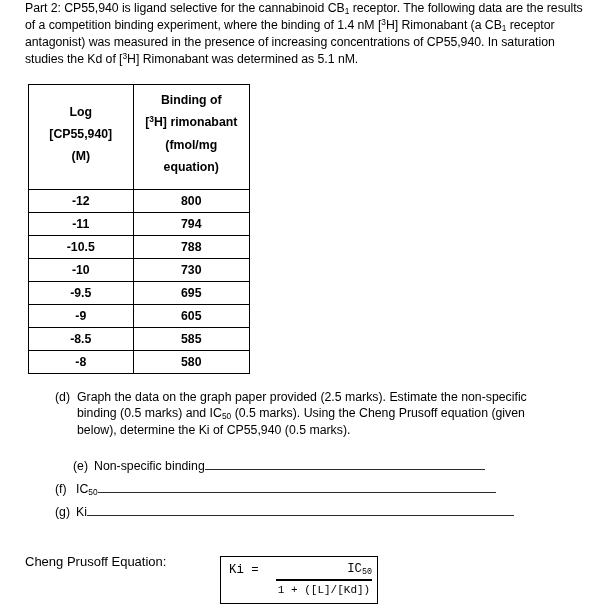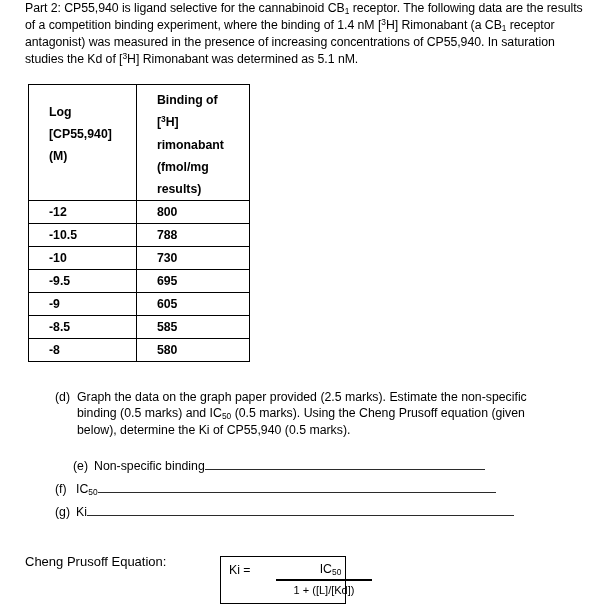--- a/index.html
+++ b/index.html
@@ -43,8 +43,8 @@
   }
   .data-table td, .data-table th {
     border: 1.2px solid #000;
-    padding: 0 20px;
-    text-align: left;
+    padding: 0 6px;
+    text-align: center;
     vertical-align: top;
   }
   .data-table th {

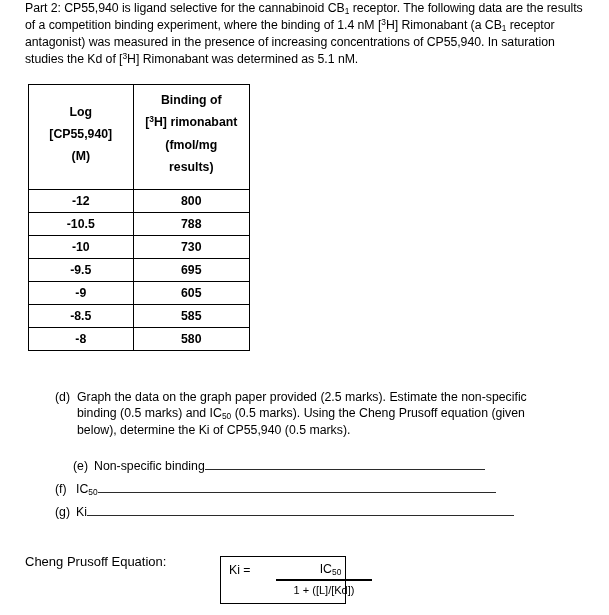--- a/index.html
+++ b/index.html
@@ -178,7 +178,7 @@
         <span class="hdr-line">Binding of</span>
         <span class="hdr-line"><span>[</span><sup>3</sup><span>H] rimonabant</span></span>
         <span class="hdr-line">(fmol/mg</span>
-        <span class="hdr-line">results)</span>
+        <span class="hdr-line">equation)</span>
       </th>
     </tr>
   </thead>

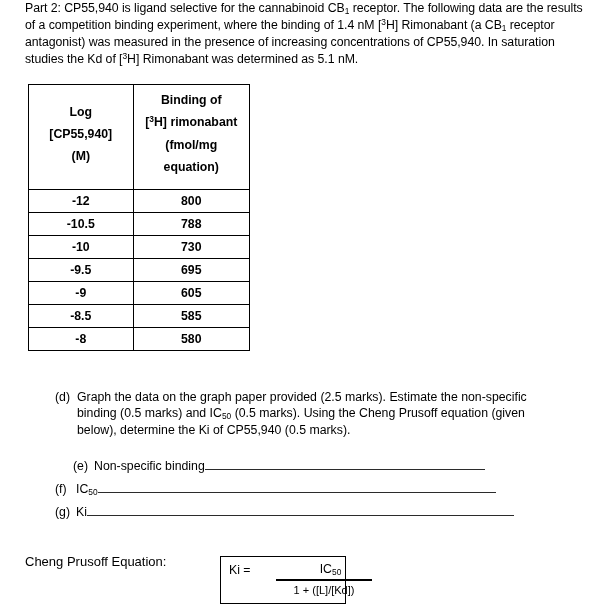--- a/index.html
+++ b/index.html
@@ -188,6 +188,10 @@
         <td class="c-val">800</td>
       </tr>
       <tr>
+        <td class="c-log">-11</td>
+        <td class="c-val">794</td>
+      </tr>
+      <tr>
         <td class="c-log">-10.5</td>
         <td class="c-val">788</td>
       </tr>

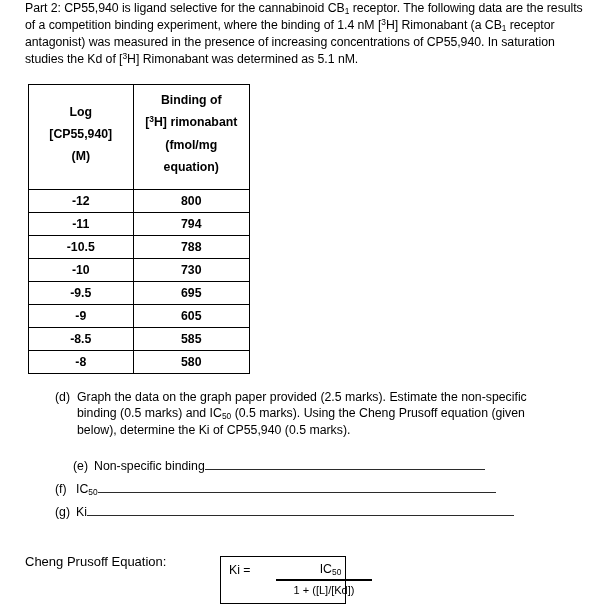--- a/index.html
+++ b/index.html
@@ -123,10 +123,11 @@
     position: absolute;
     left: 220px;
     top: 556px;
-    width: 126px;
+    width: 158px;
     height: 48px;
     border: 1.3px solid #000;
     box-sizing: border-box;
+    font-family: Liberation Mono, monospace;
   }
   .eq-ki {
     position: absolute;

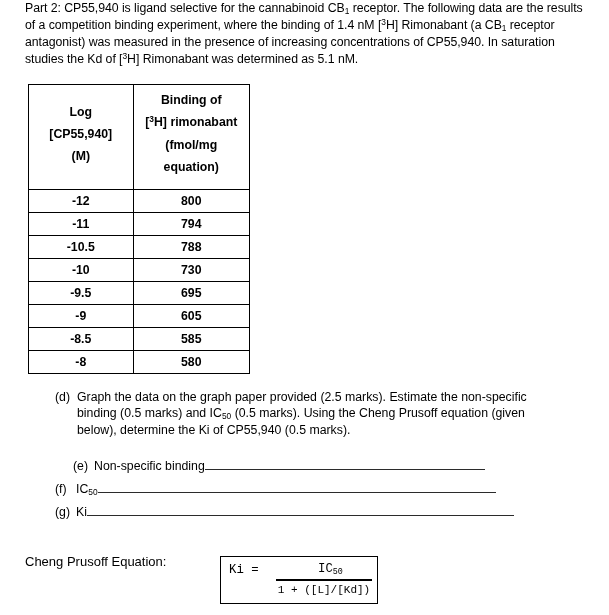--- a/index.html
+++ b/index.html
@@ -145,7 +145,7 @@
   .eq-num {
     font-size: 12.3px;
     line-height: 15px;
-    text-align: center;
+    text-align: right;
     padding-left: 13px;
   }
   .eq-num sub { font-size: 8.4px; vertical-align: baseline; position: relative; top: 2px; }

